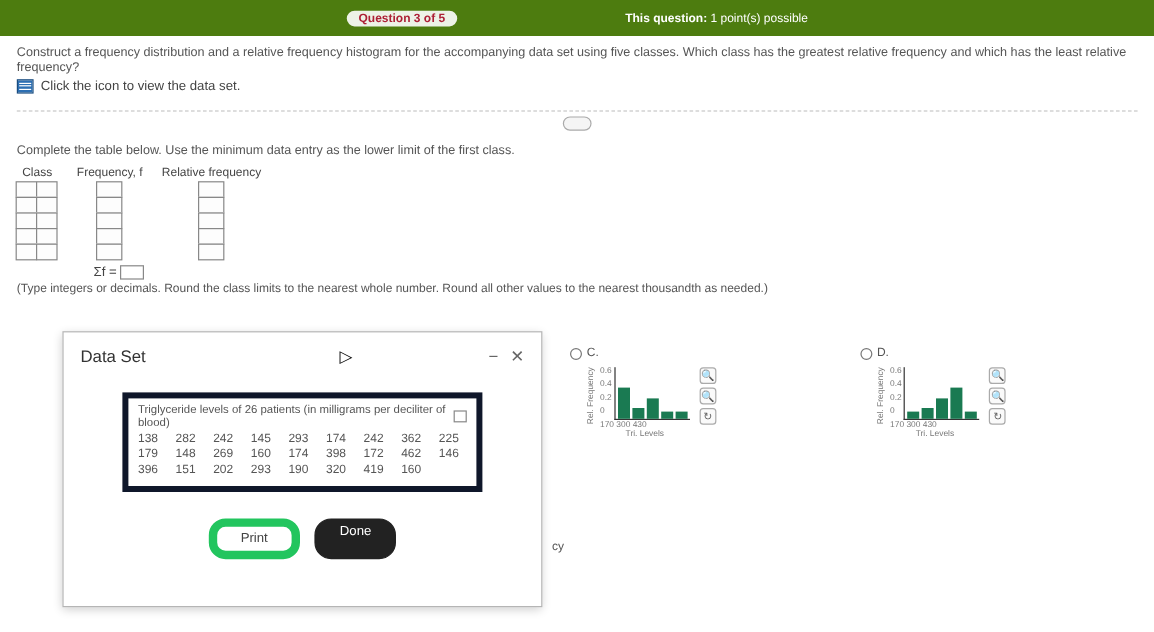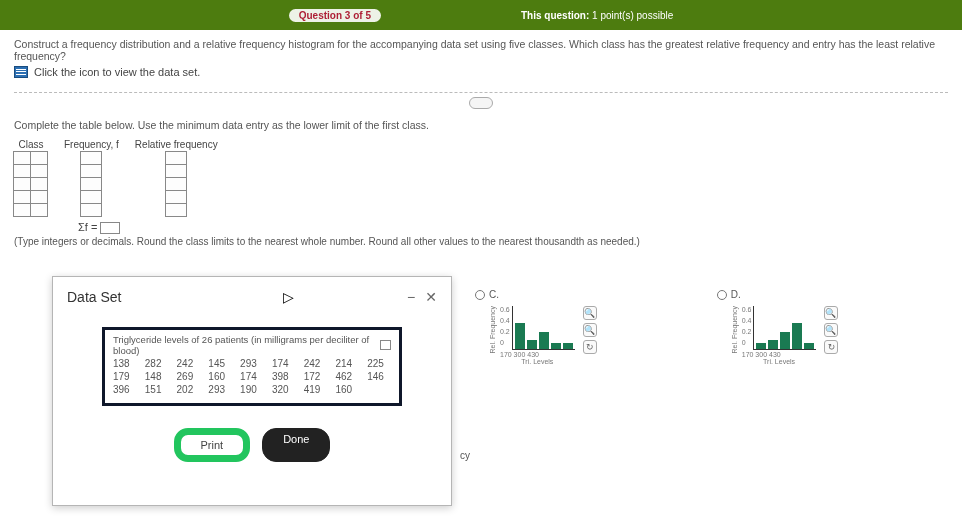--- a/index.html
+++ b/index.html
@@ -70,7 +70,7 @@
 </div>
 
 <div class="main">
-  <div class="instr">Construct a frequency distribution and a relative frequency histogram for the accompanying data set using five classes. Which class has the greatest relative frequency and entry has the least relative frequency?</div>
+  <div class="instr">Construct a frequency distribution and a relative frequency histogram for the accompanying data set using five classes. Which class has the greatest relative frequency and which has the least relative frequency?</div>
   <div class="iconrow">
     <span class="dataicon">
         <span></span>

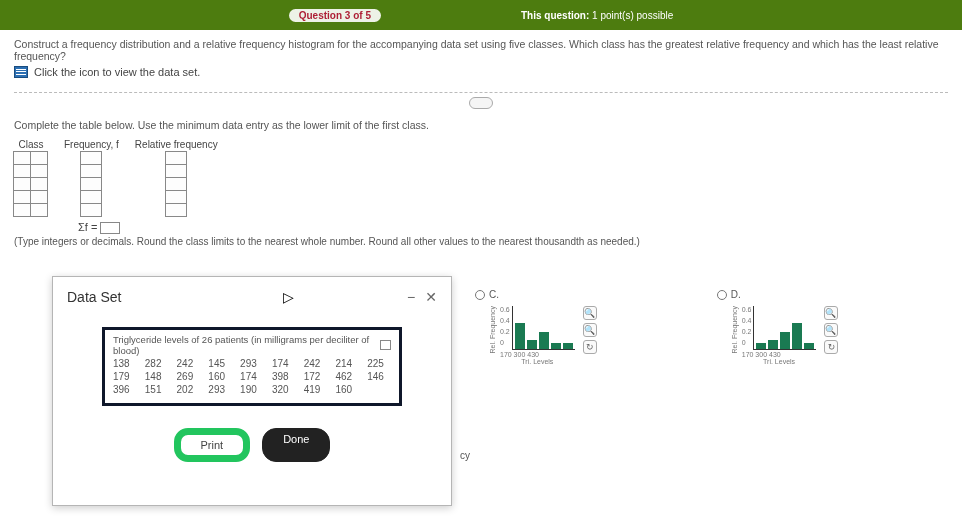--- a/index.html
+++ b/index.html
@@ -33,7 +33,7 @@
   .modal-ctrls { display: flex; gap: 10px; font-size: 14px; color: #666; }
   .modal-ctrls span { cursor: pointer; }
   .cursor { position: absolute; left: 230px; top: 12px; font-size: 14px; color: #000; pointer-events: none; }
-  .datatable { margin: 22px auto 0; width: 300px; border: 3px solid #0f172a; padding: 4px 8px 8px; }
+  .datatable { margin: 22px auto 0; width: 300px; border: 5px solid #0f172a; padding: 4px 8px 8px; }
   .dthdr { display: flex; justify-content: space-between; align-items: center; font-size: 9.5px; color: #555; margin-bottom: 2px; }
   .copyic { width: 12px; height: 10px; border: 1px solid #888; position: relative; }
   .grid { display: grid; grid-template-columns: repeat(9, 1fr); gap: 2px 8px; font-size: 10px; color: #555; }

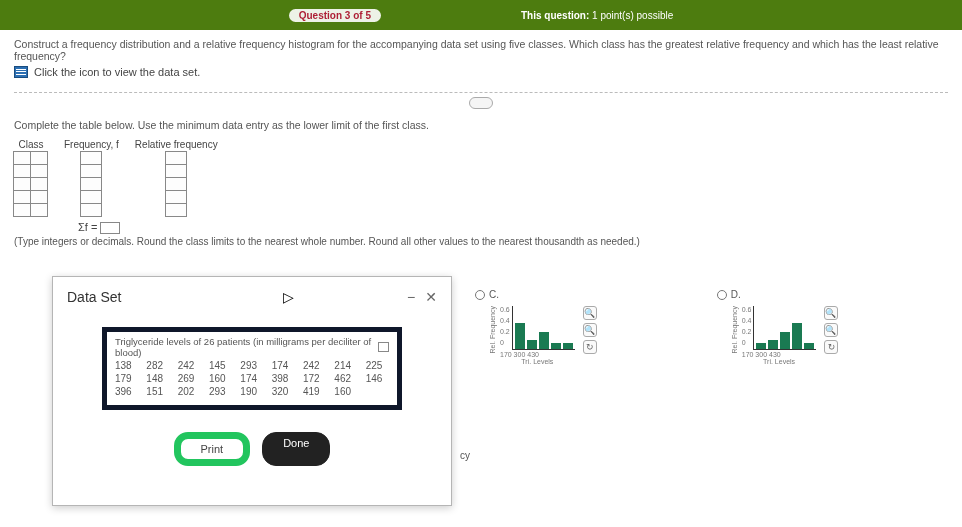--- a/index.html
+++ b/index.html
@@ -184,7 +184,7 @@
         <span>293</span>
         <span>174</span>
         <span>242</span>
-        <span>214</span>
+        <span>362</span>
         <span>225</span>
         <span>179</span>
         <span>148</span>

